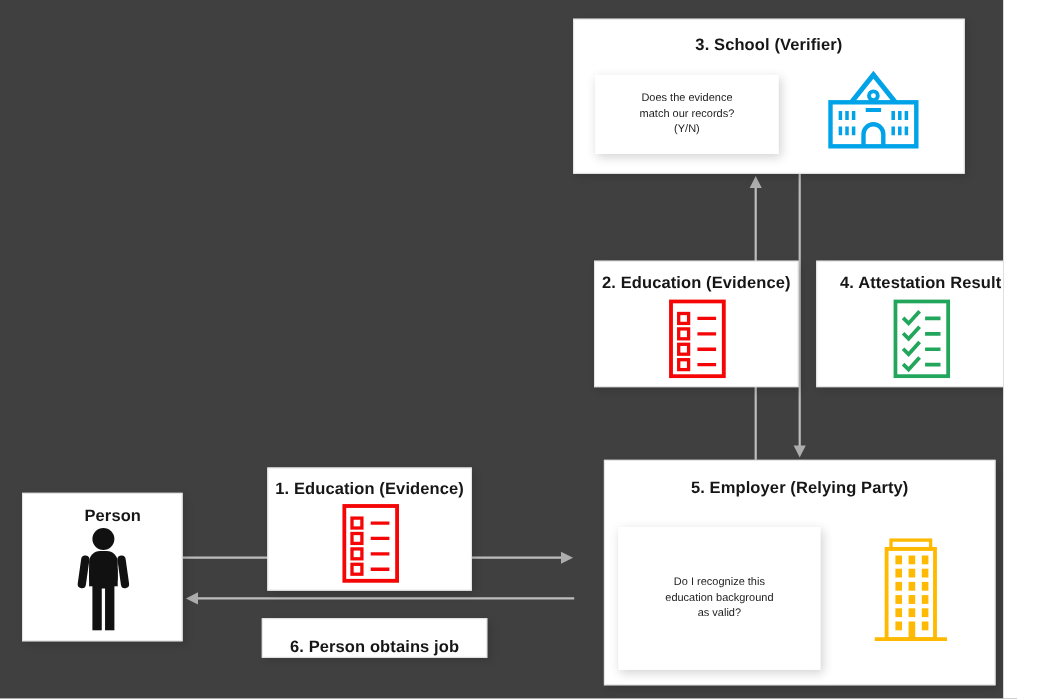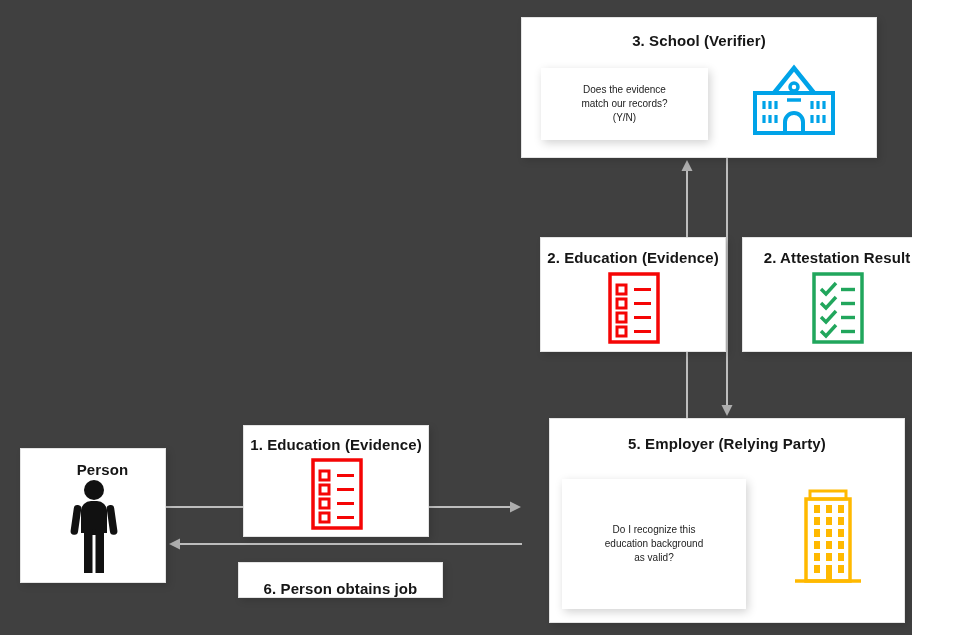--- a/index.html
+++ b/index.html
@@ -105,7 +105,7 @@
   </div>
 
   <div class="node" style="left:742px; top:237px; width:190px; height:115px;">
-    <span class="title" style="margin-top:11px;">2. Attestation Result</span>
+    <span class="title" style="margin-top:11px;">4. Attestation Result</span>
     <span class="icon icon-green" style="left:69px; top:34px;">
       <svg width="52" height="72" viewBox="0 0 52 72" fill="none" stroke="currentColor">
         <rect x="2" y="2" width="48" height="68" stroke-width="3.5"></rect>

